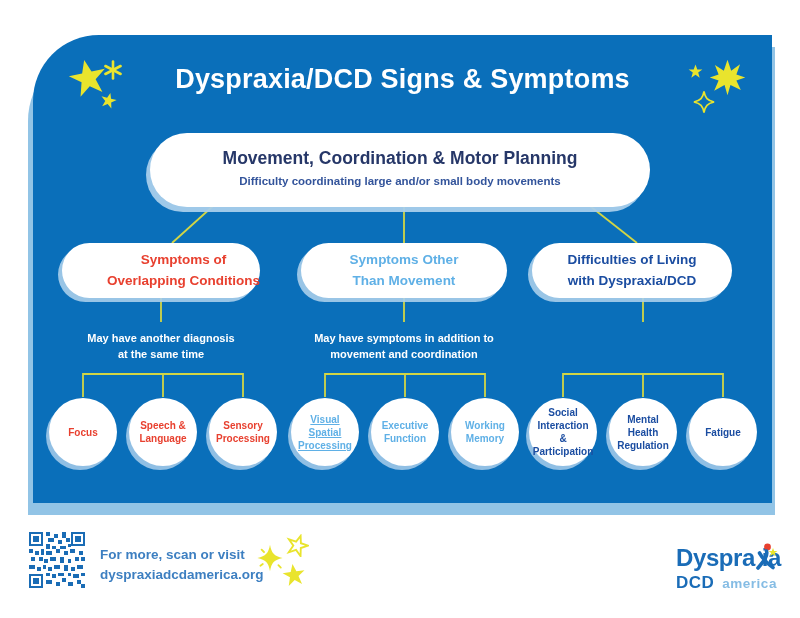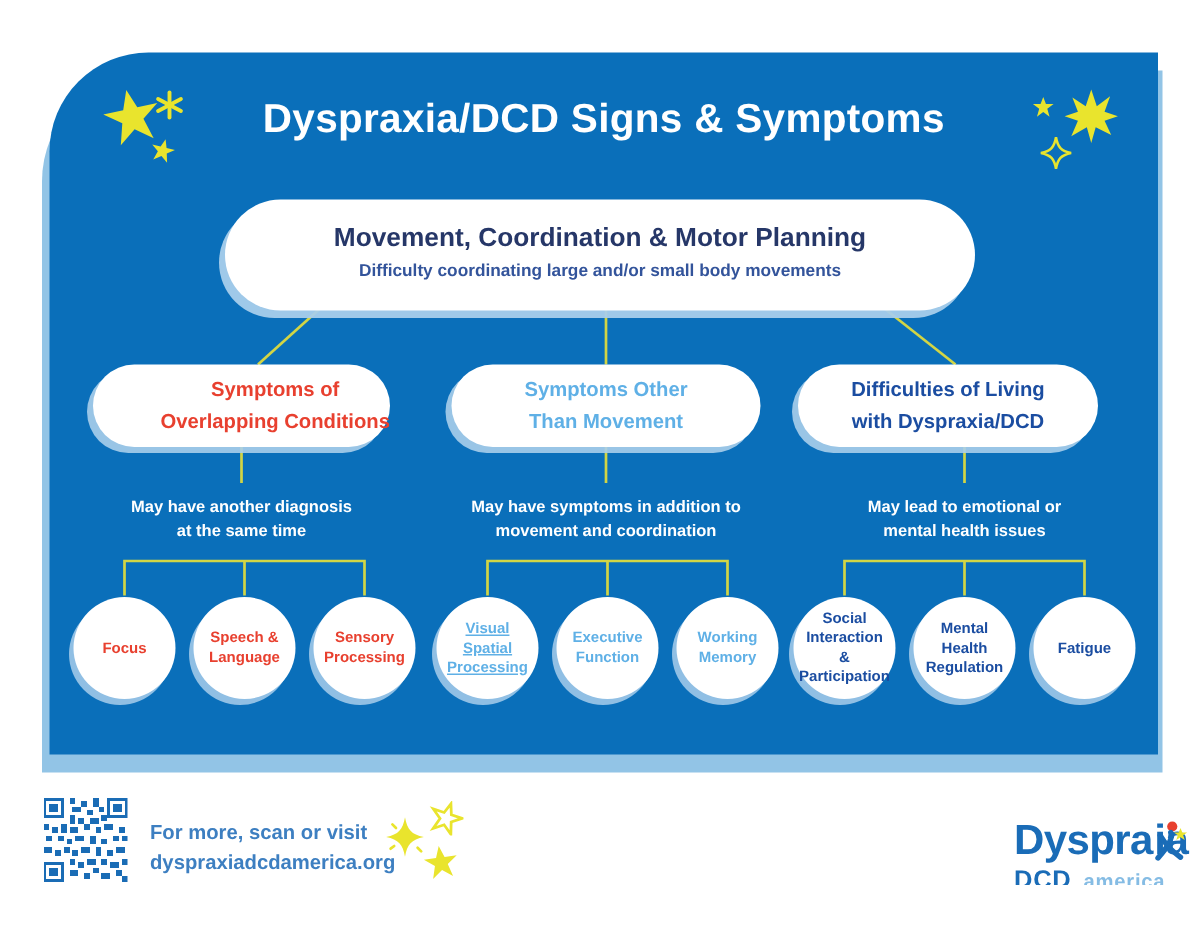--- a/index.html
+++ b/index.html
@@ -154,8 +154,6 @@
 at the same time</div>
   <div class="branch-desc bd2">May have symptoms in addition to
 movement and coordination</div>
-  <div class="branch-desc bd3">May lead to emotional or
-mental health issues</div>
 
   <div class="circle" style="left: 49px; color: rgb(232, 64, 47);">Focus</div>
   <div class="circle" style="left: 129px; color: rgb(232, 64, 47);">Speech &amp;

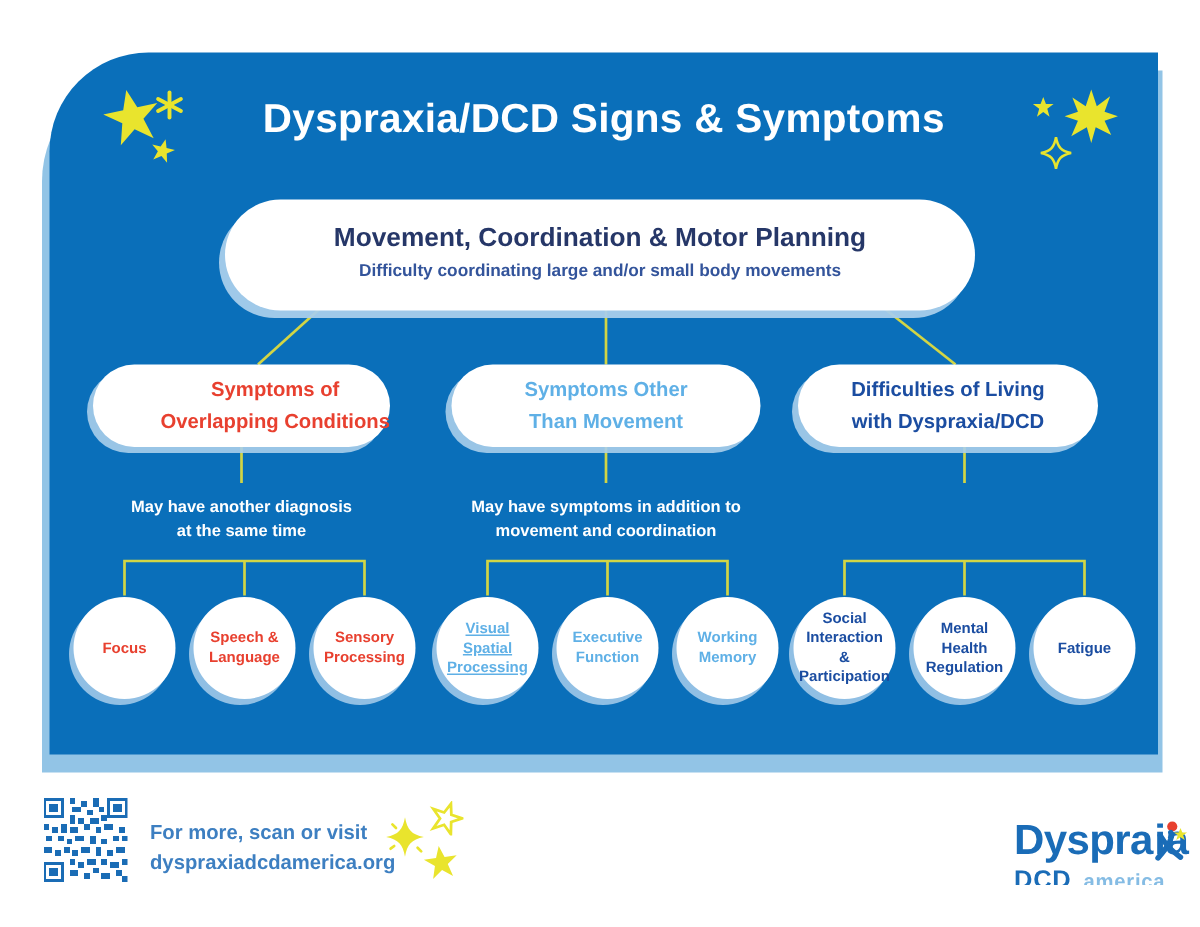--- a/index.html
+++ b/index.html
@@ -74,7 +74,7 @@
   }
   .logo { position:absolute; left:676px; top:546px; width:105px; }
   .logo-line1 { display:flex; align-items:flex-end; color:var(--c-logo-blue);
-    font-size:28px; font-weight:800; letter-spacing:-0.4px; line-height:1; }
+    font-size:24px; font-weight:800; letter-spacing:-0.4px; line-height:1; }
   .logo-x { position:relative; width:19px; height:22px; margin:0 0px -1px 1px; }
   .logo-line2 { margin-top:3px; display:flex; align-items:baseline; gap:8px; }
   .logo-dcd { color:var(--c-logo-blue); font-size:17px; font-weight:800; letter-spacing:0.5px; }

